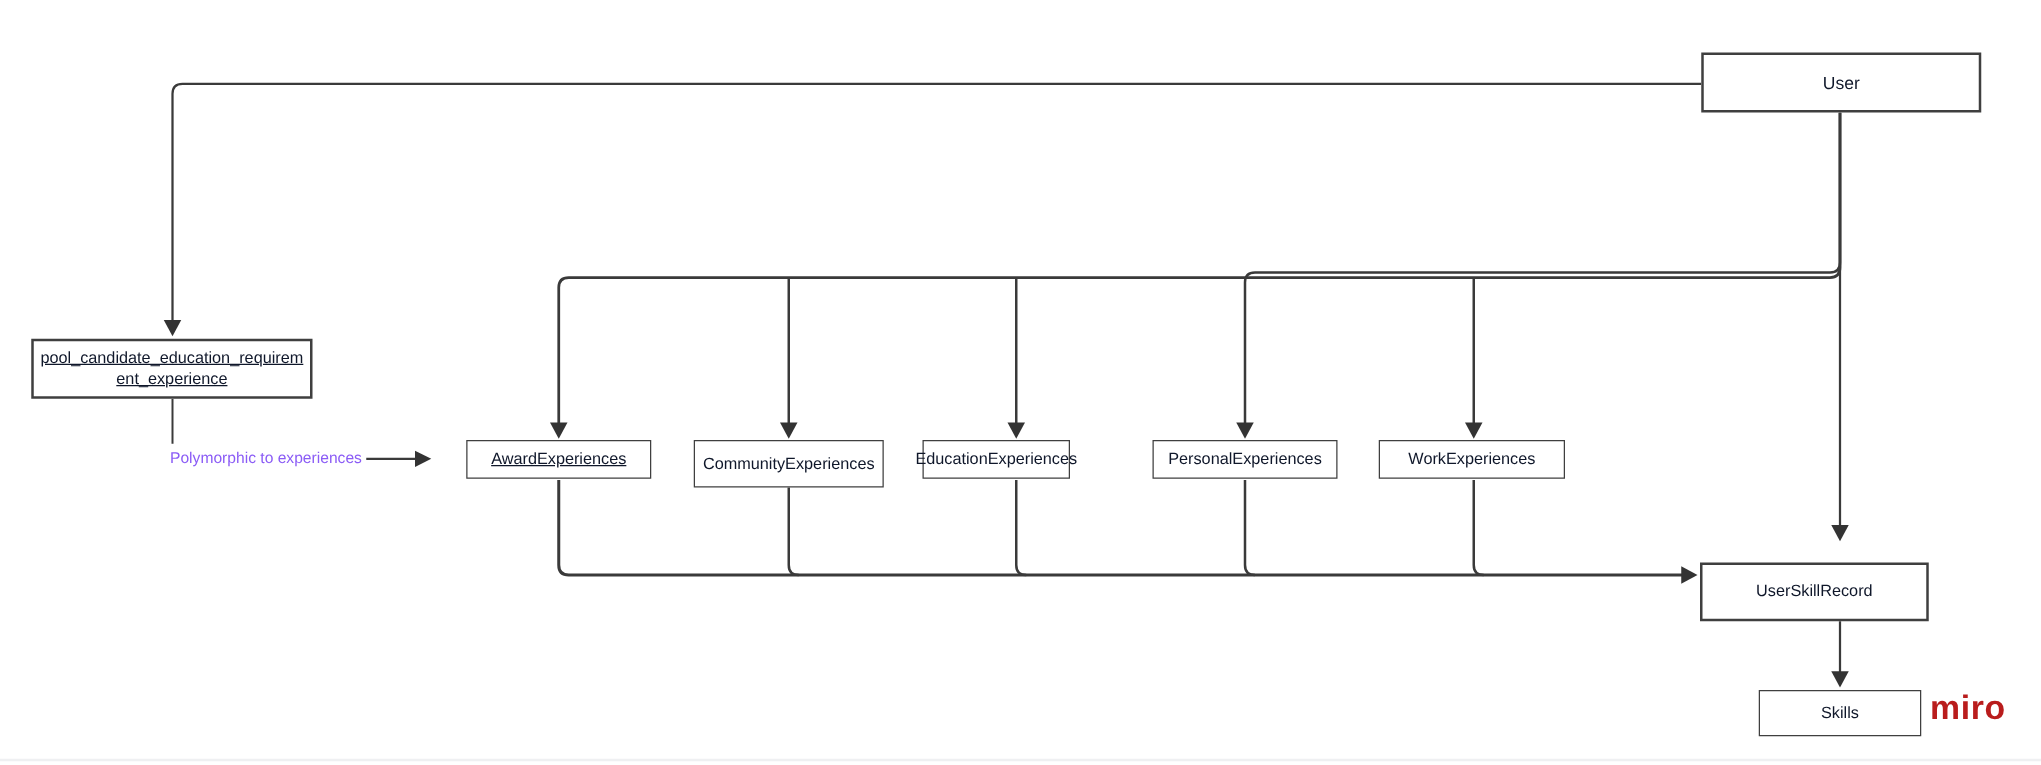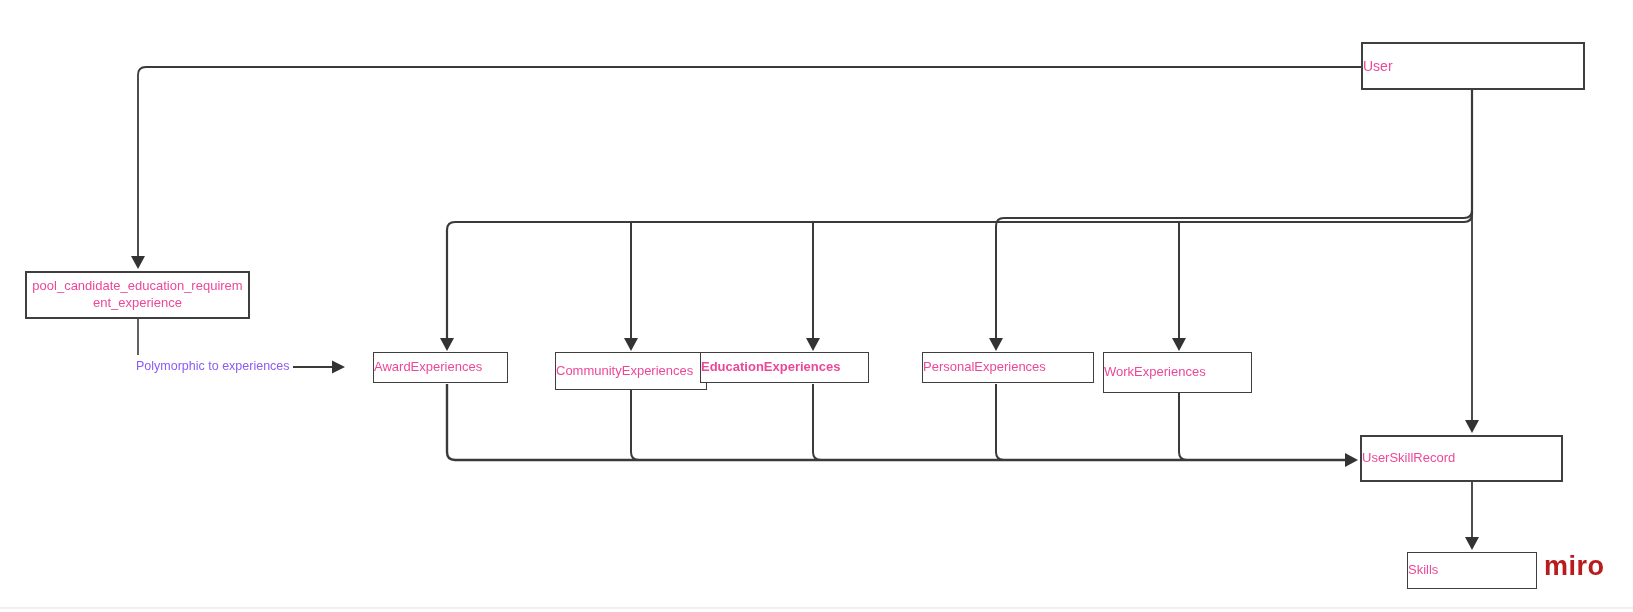--- a/index.html
+++ b/index.html
@@ -29,8 +29,9 @@
     border: 2px solid #3f3f3f;
     display: flex;
     align-items: center;
+    justify-content: center;
     text-align: center;
-    color: #ec4899;
+    color: #0f172a;
     font-size: 13px;
     line-height: 1.3;
     z-index: 2;

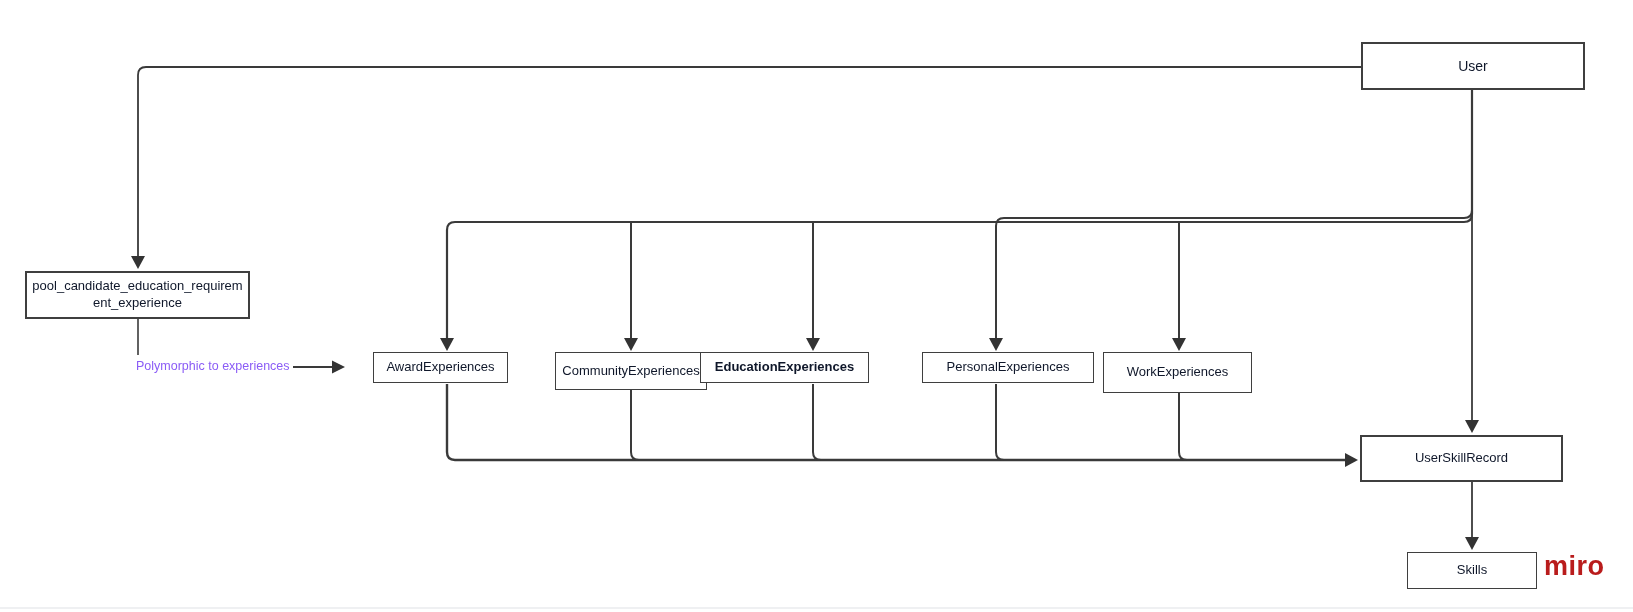--- a/index.html
+++ b/index.html
@@ -39,7 +39,7 @@
   .node.small { border-width: 1.7px; }
   #node-user            { left: 1361px; top: 42px;  width: 224px; height: 48px; font-size: 14px; }
   #node-pool            { left: 25px;   top: 271px; width: 225px; height: 48px; padding: 0 3px; }
-  #node-pool span       { word-break: break-all; display: block; width: 100%; }
+  #node-pool span       { word-break: break-all; display: block; width: 100%; text-decoration: underline; }
   #node-award           { left: 373px;  top: 352px; width: 135px; height: 31px; }
   #node-community       { left: 555px;  top: 352px; width: 152px; height: 38px; }
   #node-education       { left: 700px;  top: 352px; width: 169px; height: 31px; font-weight: bold; }

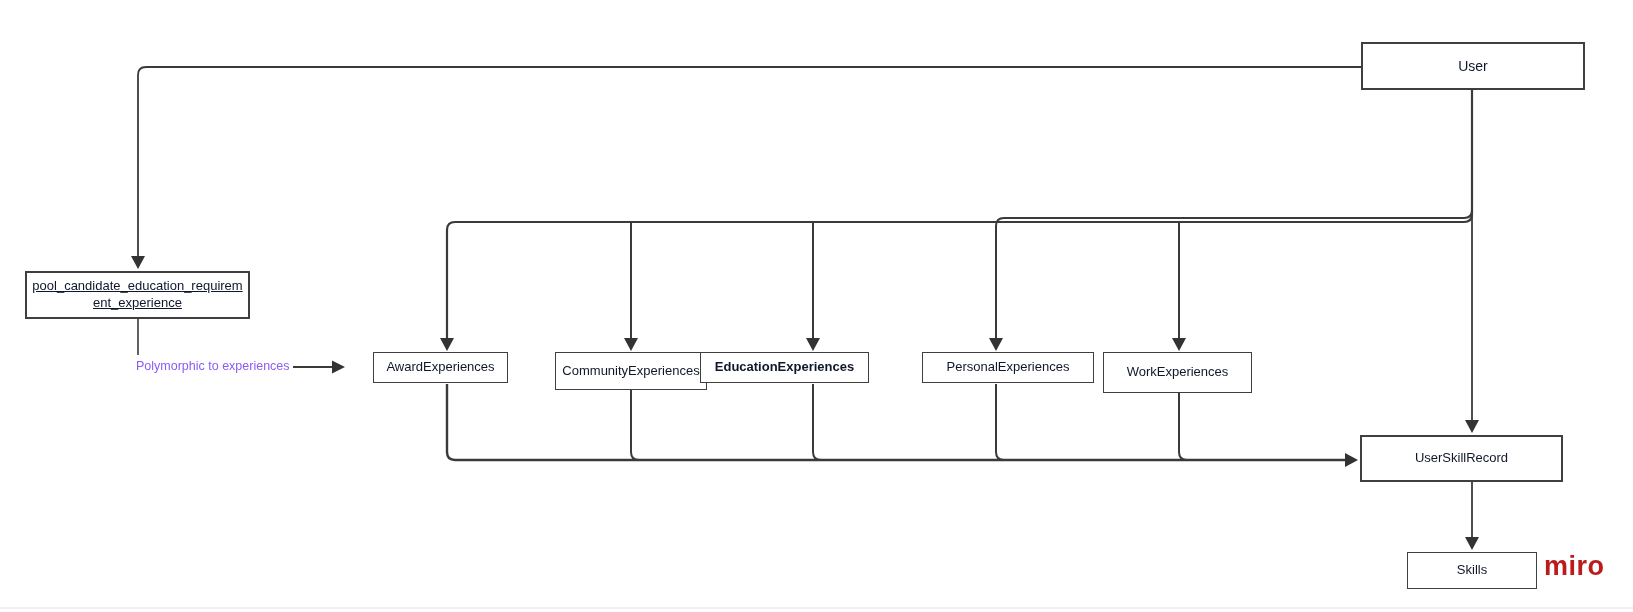--- a/index.html
+++ b/index.html
@@ -40,7 +40,7 @@
   #node-user            { left: 1361px; top: 42px;  width: 224px; height: 48px; font-size: 14px; }
   #node-pool            { left: 25px;   top: 271px; width: 225px; height: 48px; padding: 0 3px; }
   #node-pool span       { word-break: break-all; display: block; width: 100%; text-decoration: underline; }
-  #node-award           { left: 373px;  top: 352px; width: 135px; height: 31px; }
+  #node-award           { left: 373px;  top: 352px; width: 148px; height: 31px; text-decoration: underline; }
   #node-community       { left: 555px;  top: 352px; width: 152px; height: 38px; }
   #node-education       { left: 700px;  top: 352px; width: 169px; height: 31px; font-weight: bold; }
   #node-personal        { left: 922px;  top: 352px; width: 172px; height: 31px; }

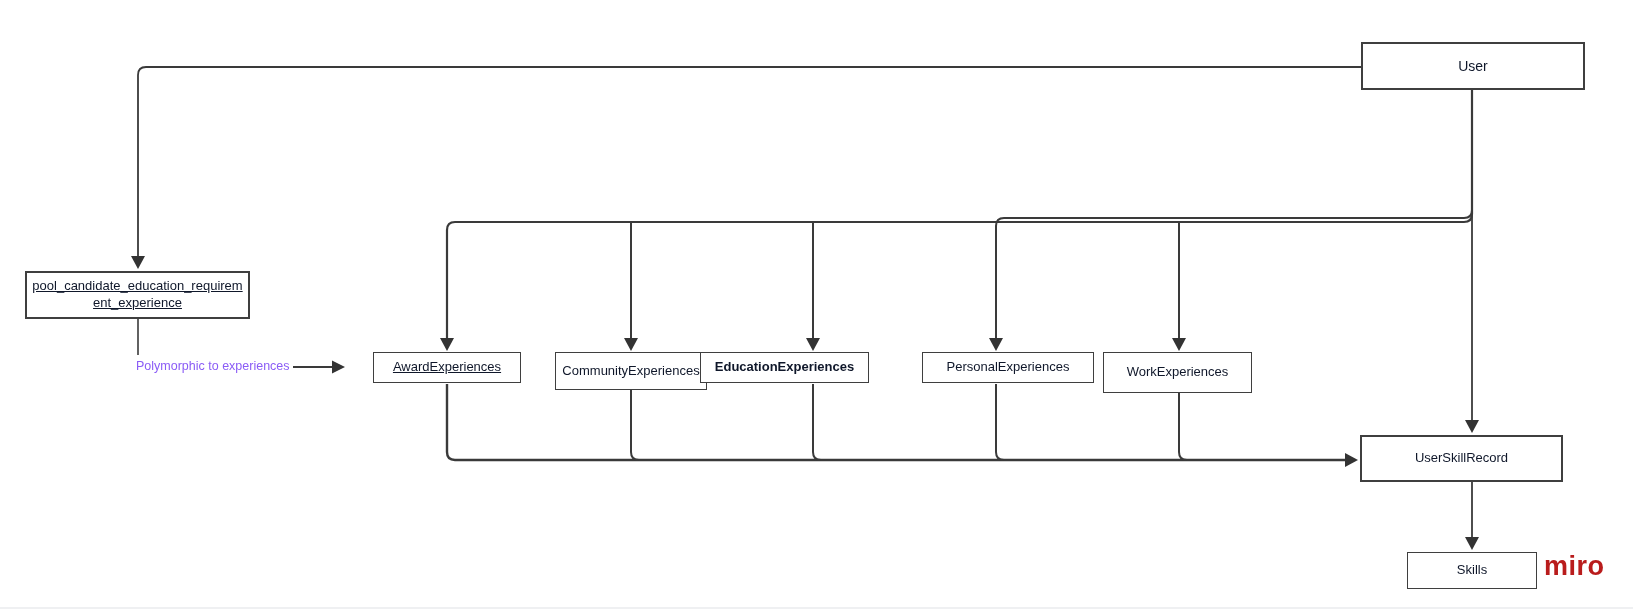--- a/index.html
+++ b/index.html
@@ -42,7 +42,7 @@
   #node-pool span       { word-break: break-all; display: block; width: 100%; text-decoration: underline; }
   #node-award           { left: 373px;  top: 352px; width: 148px; height: 31px; text-decoration: underline; }
   #node-community       { left: 555px;  top: 352px; width: 152px; height: 38px; }
-  #node-education       { left: 700px;  top: 352px; width: 169px; height: 31px; font-weight: bold; }
+  #node-education       { left: 738px;  top: 352px; width: 118px; height: 31px; }
   #node-personal        { left: 922px;  top: 352px; width: 172px; height: 31px; }
   #node-work            { left: 1103px; top: 352px; width: 149px; height: 41px; }
   #node-user-skill      { left: 1360px; top: 435px; width: 203px; height: 47px; }

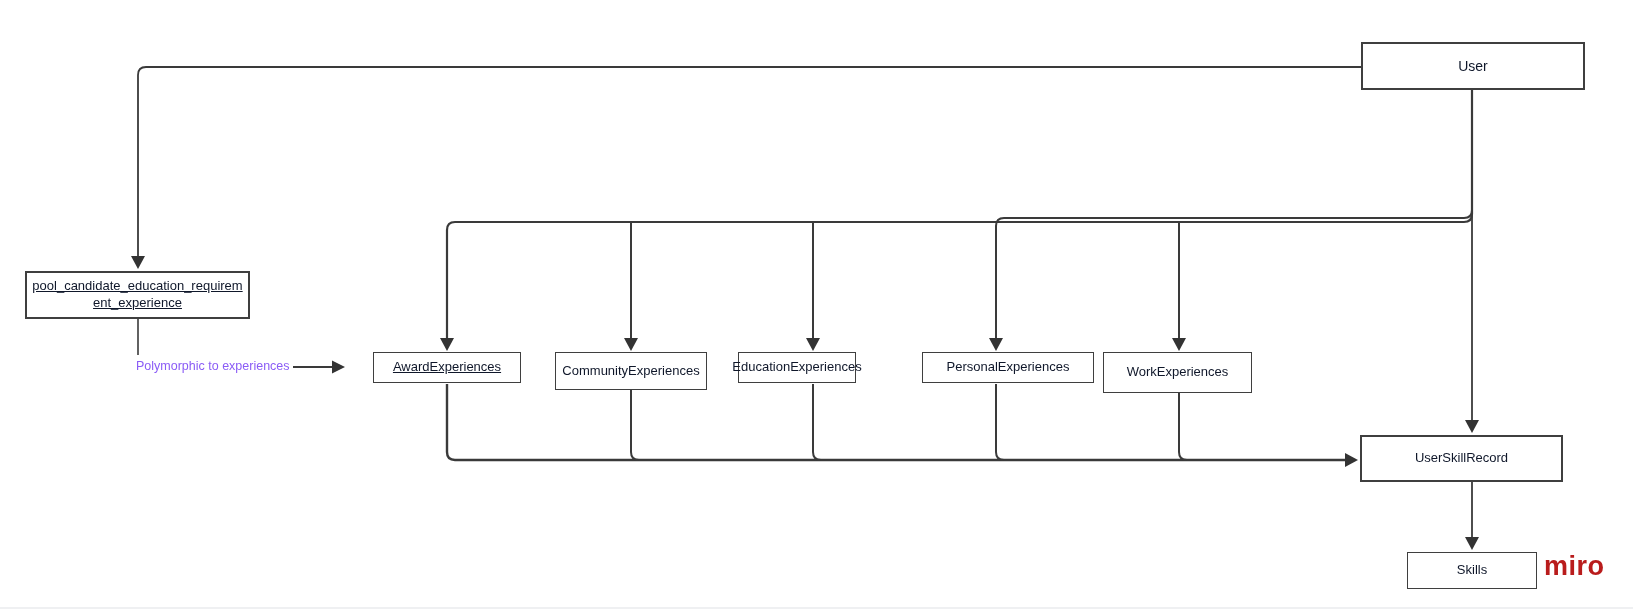--- a/index.html
+++ b/index.html
@@ -43,7 +43,7 @@
   #node-award           { left: 373px;  top: 352px; width: 148px; height: 31px; text-decoration: underline; }
   #node-community       { left: 555px;  top: 352px; width: 152px; height: 38px; }
   #node-education       { left: 738px;  top: 352px; width: 118px; height: 31px; }
-  #node-personal        { left: 922px;  top: 352px; width: 172px; height: 31px; }
+  #node-personal        { left: 922px;  top: 352px; width: 148px; height: 31px; }
   #node-work            { left: 1103px; top: 352px; width: 149px; height: 41px; }
   #node-user-skill      { left: 1360px; top: 435px; width: 203px; height: 47px; }
   #node-skills          { left: 1407px; top: 552px; width: 130px; height: 37px; }

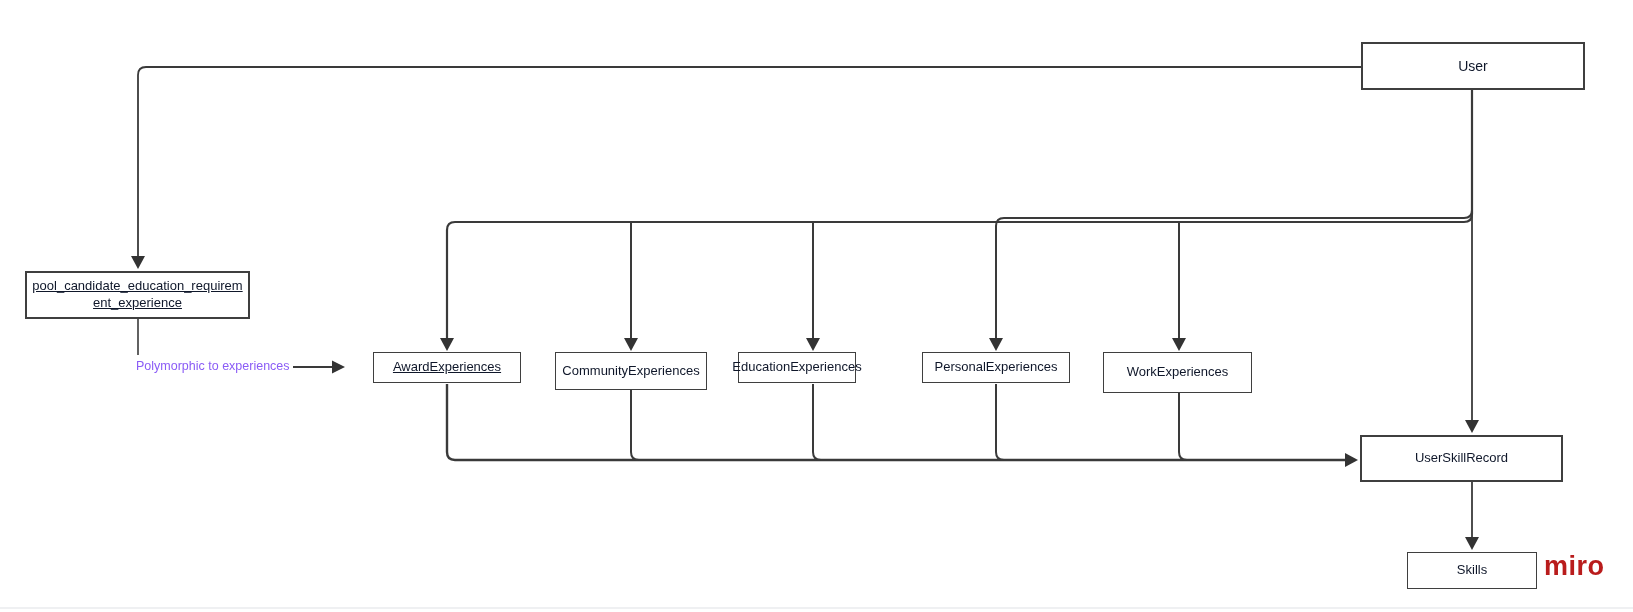--- a/index.html
+++ b/index.html
@@ -44,7 +44,7 @@
   #node-community       { left: 555px;  top: 352px; width: 152px; height: 38px; }
   #node-education       { left: 738px;  top: 352px; width: 118px; height: 31px; }
   #node-personal        { left: 922px;  top: 352px; width: 148px; height: 31px; }
-  #node-work            { left: 1103px; top: 352px; width: 149px; height: 41px; }
+  #node-work            { left: 1103px; top: 352px; width: 149px; height: 31px; }
   #node-user-skill      { left: 1360px; top: 435px; width: 203px; height: 47px; }
   #node-skills          { left: 1407px; top: 552px; width: 130px; height: 37px; }
   #edge-label-polymorphic {

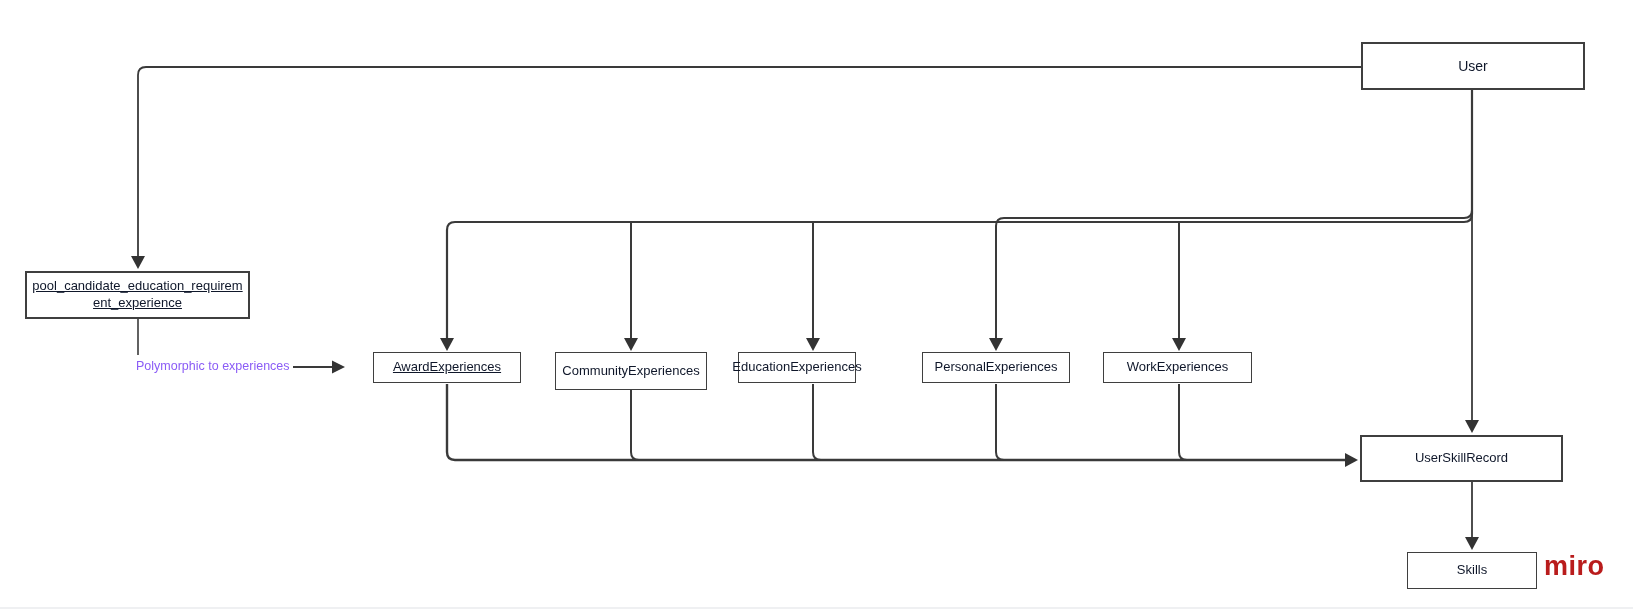--- a/index.html
+++ b/index.html
@@ -45,7 +45,7 @@
   #node-education       { left: 738px;  top: 352px; width: 118px; height: 31px; }
   #node-personal        { left: 922px;  top: 352px; width: 148px; height: 31px; }
   #node-work            { left: 1103px; top: 352px; width: 149px; height: 31px; }
-  #node-user-skill      { left: 1360px; top: 435px; width: 203px; height: 47px; }
+  #node-user-skill      { left: 1360px; top: 450px; width: 183px; height: 47px; }
   #node-skills          { left: 1407px; top: 552px; width: 130px; height: 37px; }
   #edge-label-polymorphic {
     position: absolute;

